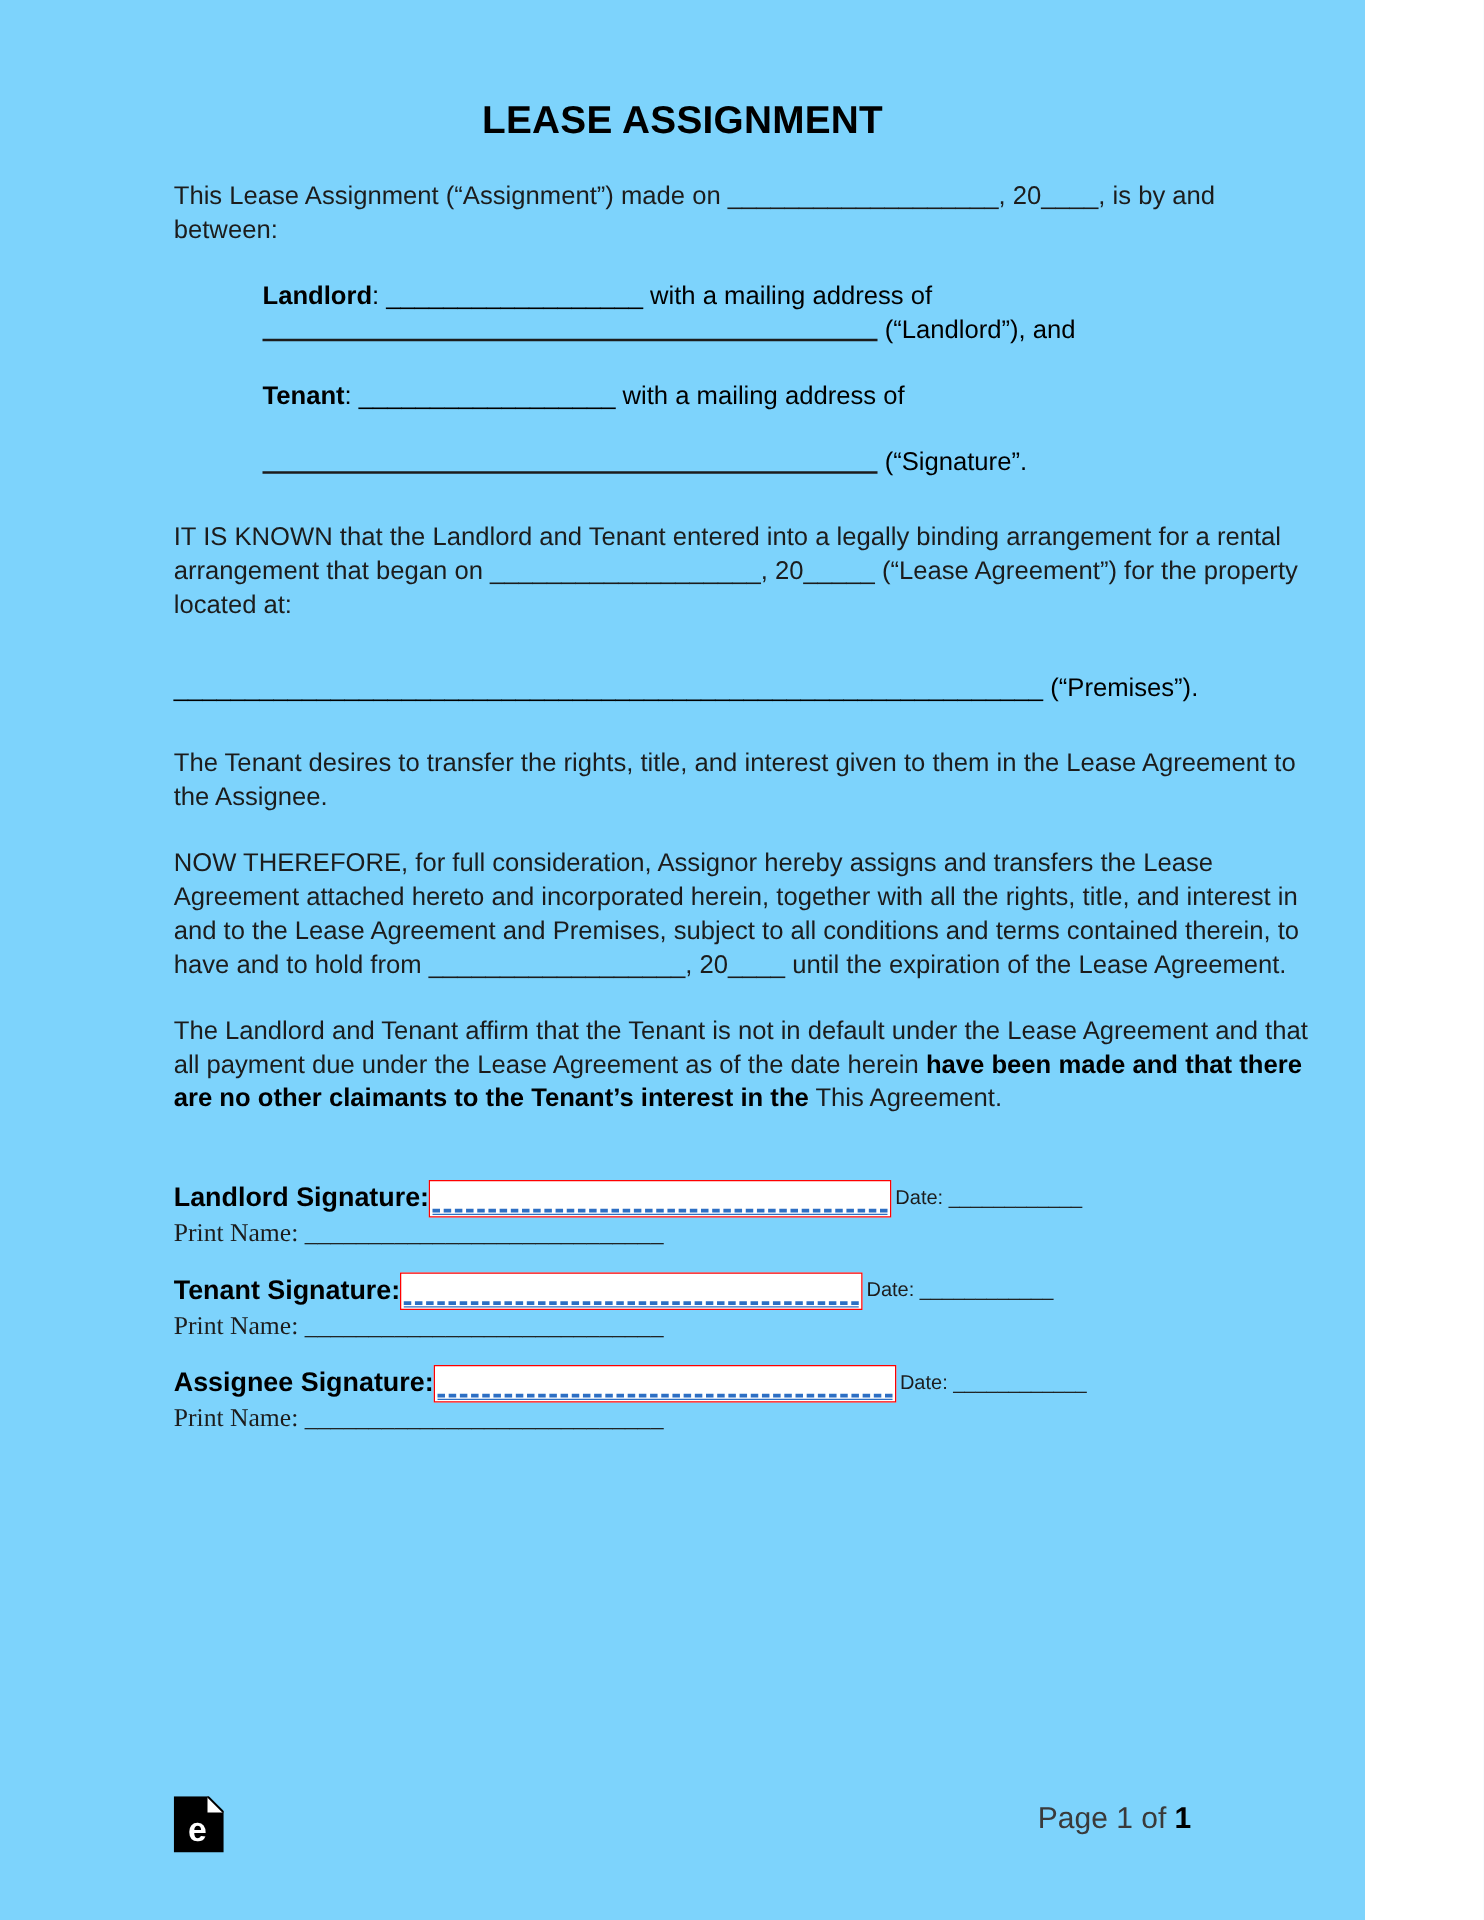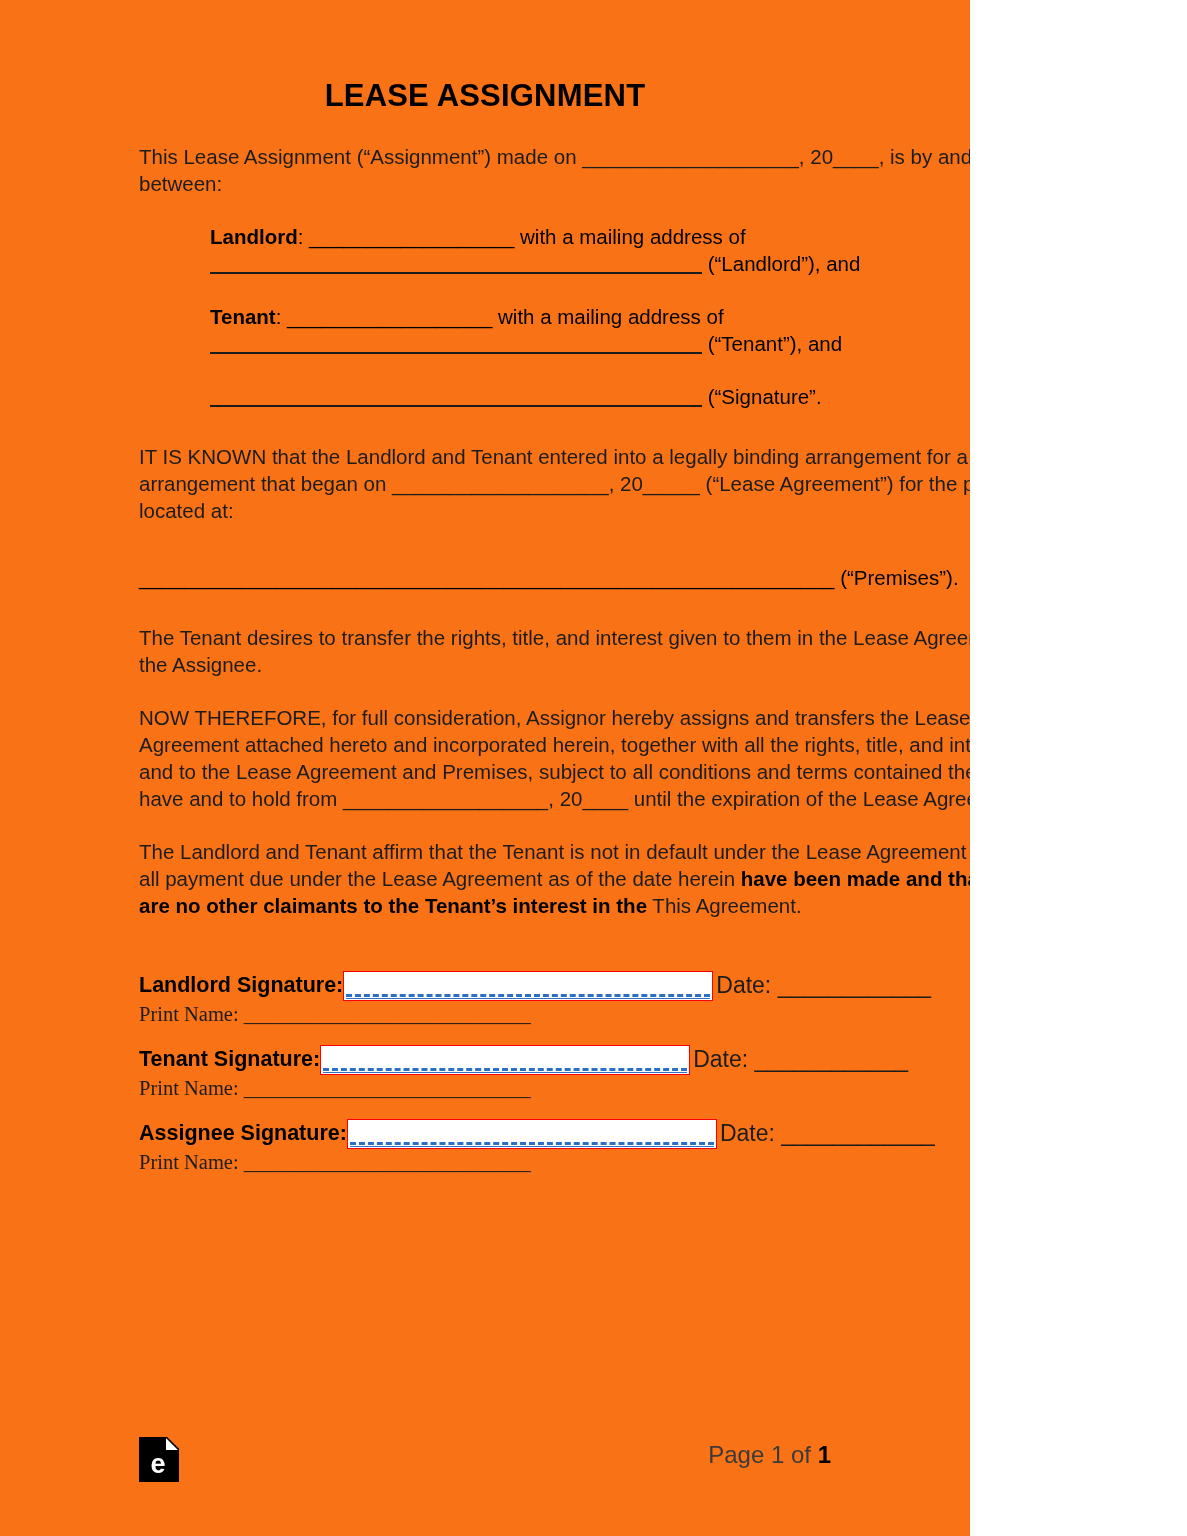--- a/index.html
+++ b/index.html
@@ -13,9 +13,9 @@
   }
   .page {
     position: relative;
-    width: 970px;
+    width: 1092px;
     height: 1536px;
-    background: #f97316;
+    background: #7dd3fc;
     overflow: hidden;
   }
   .doc-title {

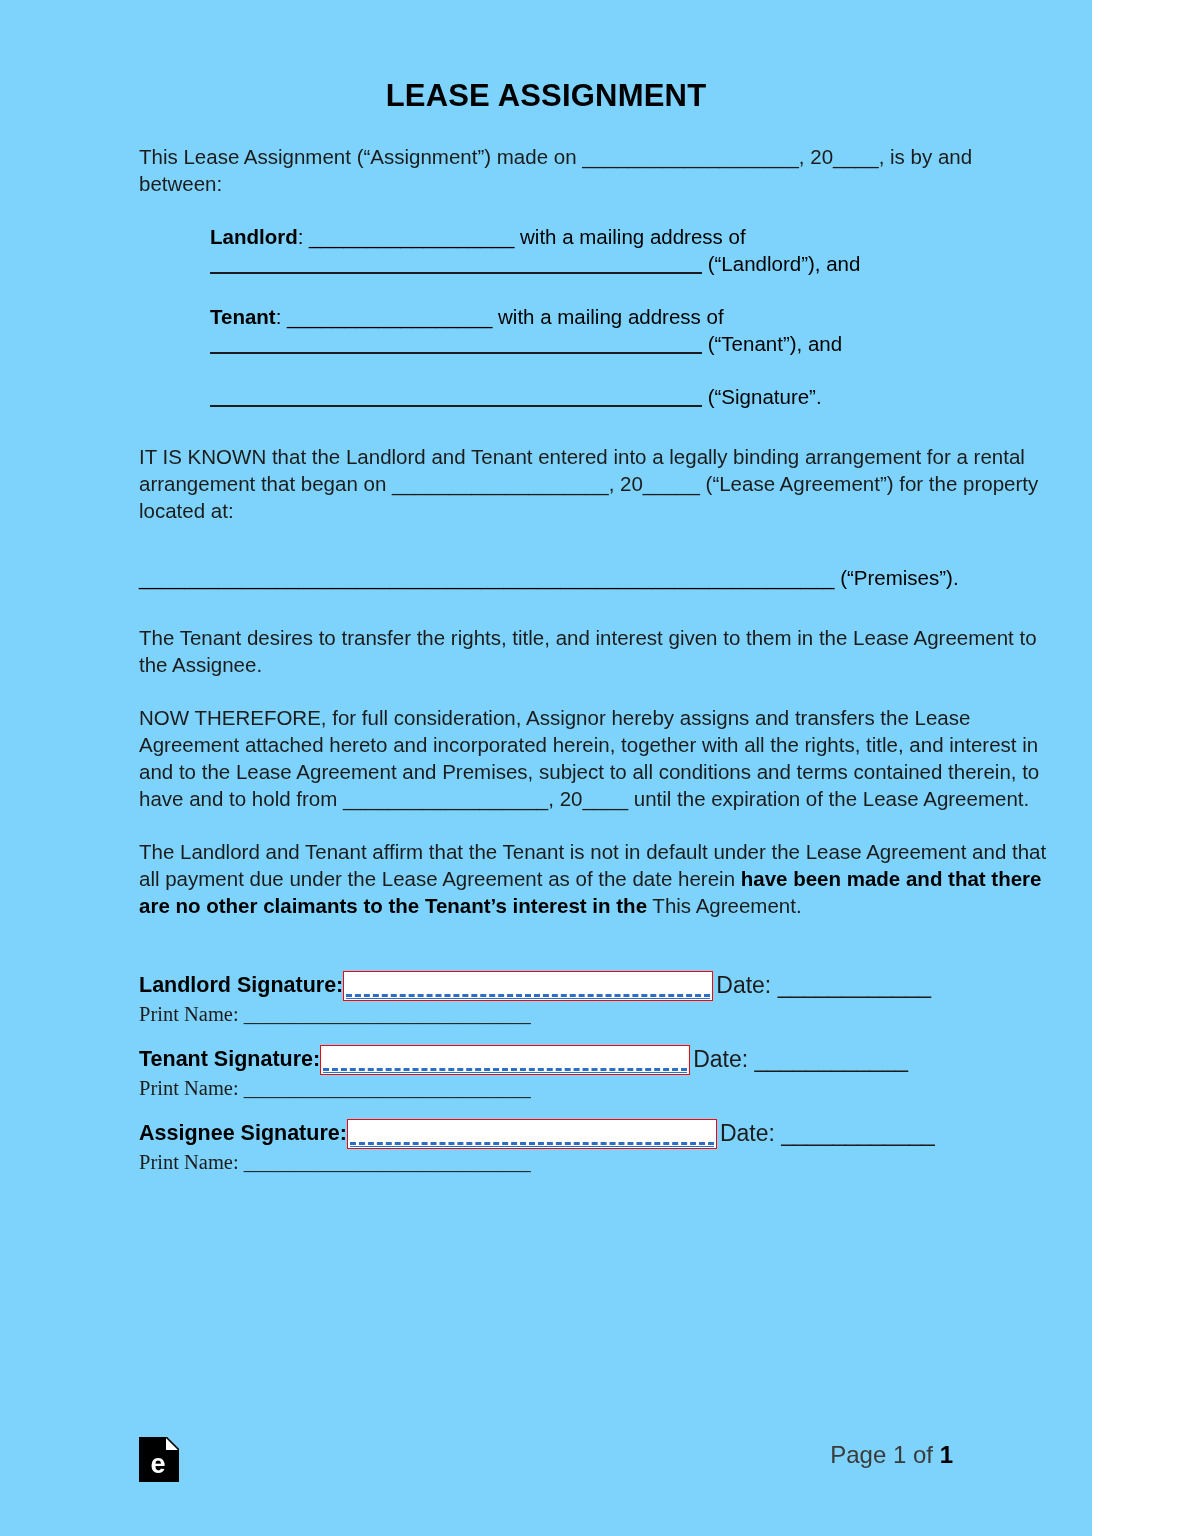--- a/index.html
+++ b/index.html
@@ -159,7 +159,6 @@
 
     <div class="party-block">
       <div><span class="party-label">Tenant</span>: <span class="ul">__________________</span><span> with a mailing address of</span></div>
-      <div><span class="addr-line"></span> <span>(“Tenant”), and</span></div>
     </div>
 
     <div class="gap-md"></div>

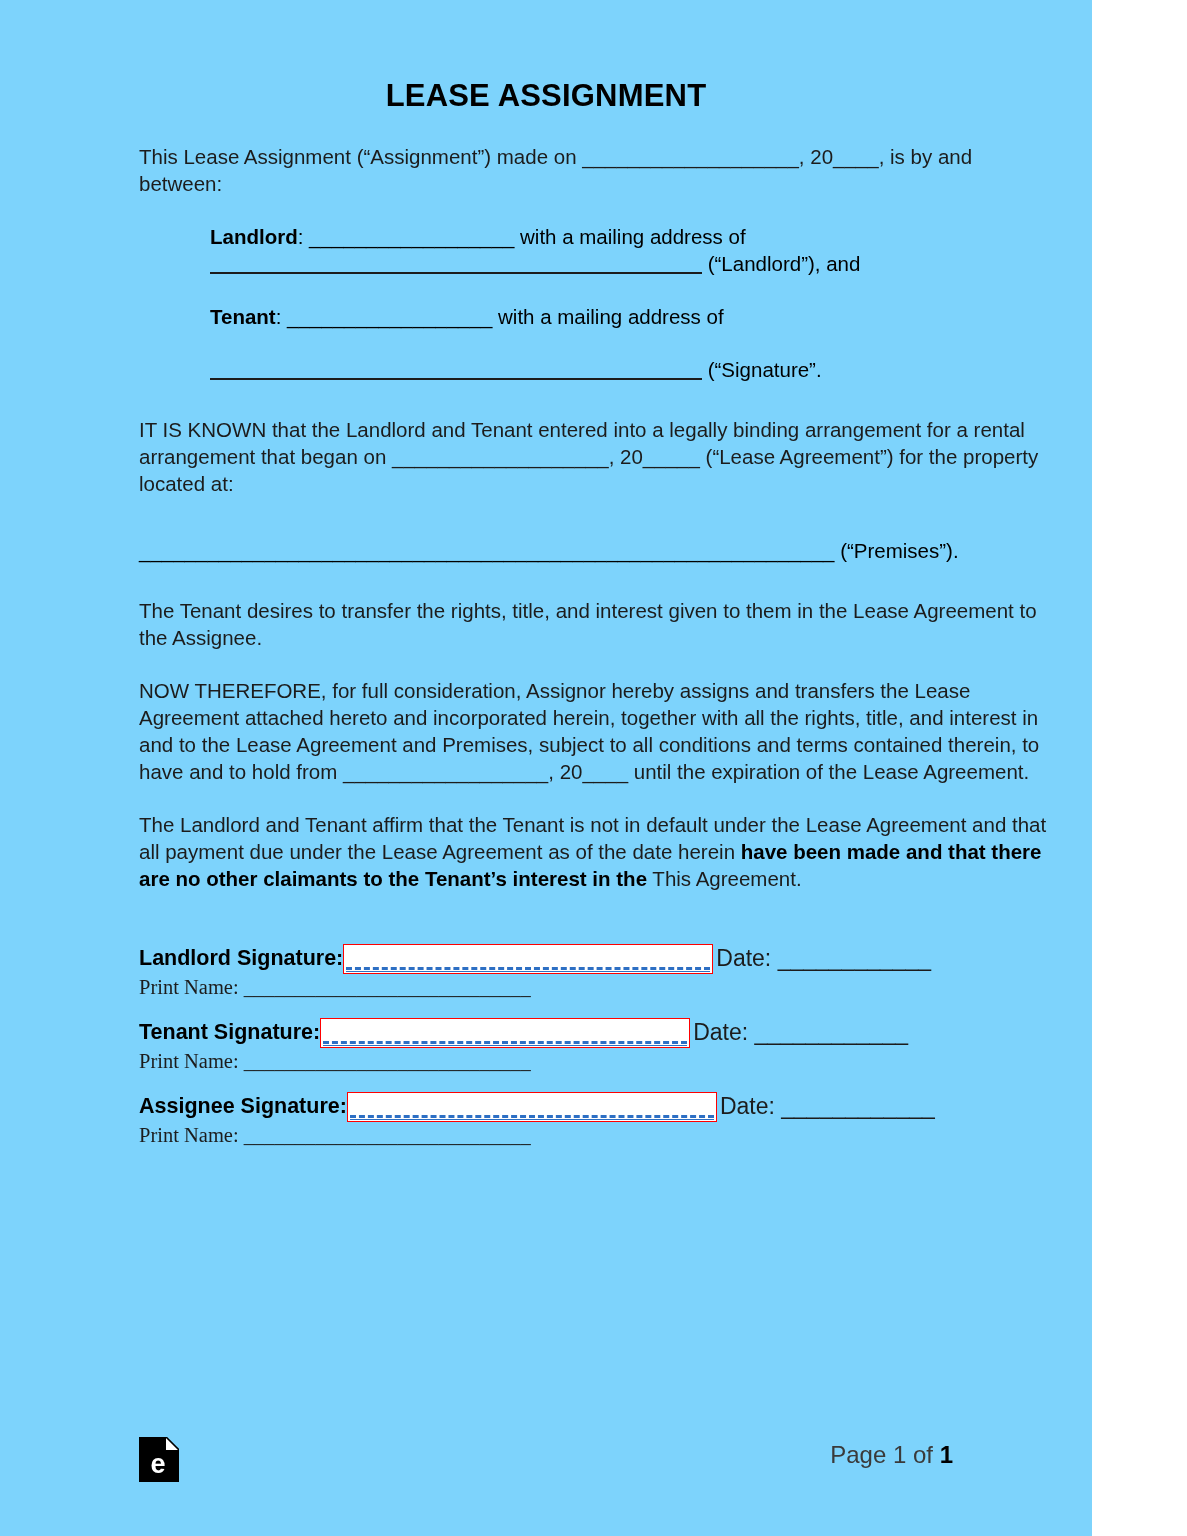--- a/index.html
+++ b/index.html
@@ -107,7 +107,7 @@
     border-bottom: 1.5px solid #2d6fc4;
   }
   .date-part {
-    font-size: 23px;
+    font-size: 16px;
     color: #1c1c1c;
     padding-left: 3px;
     text-align: center;

